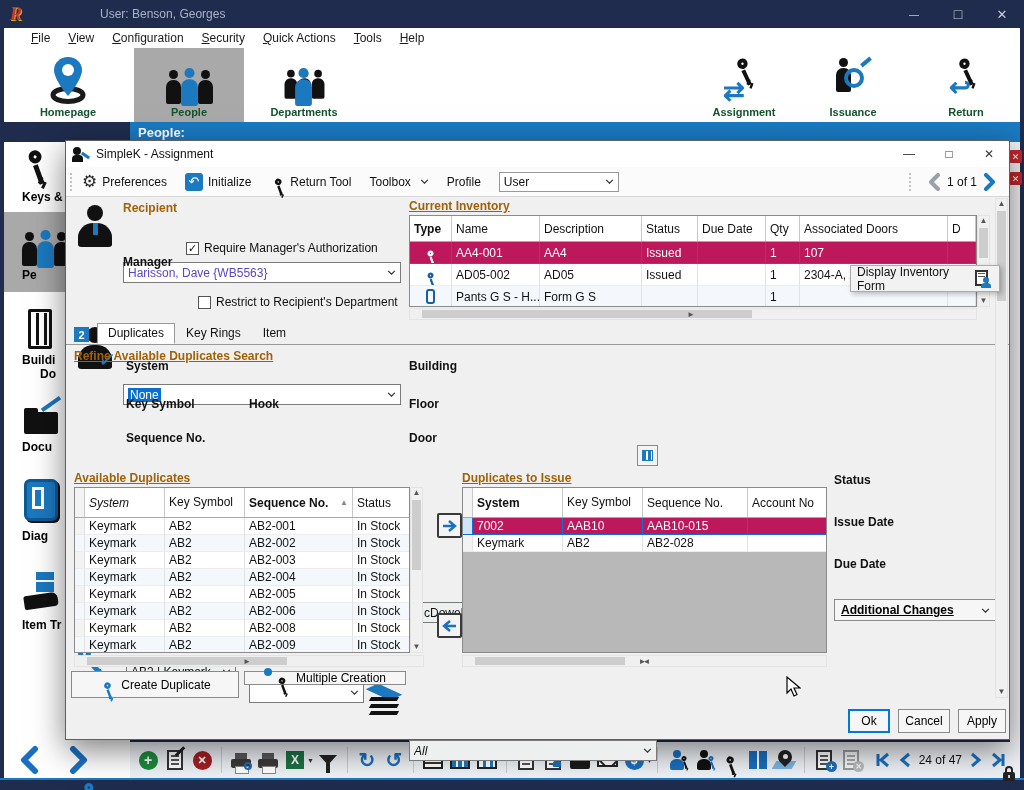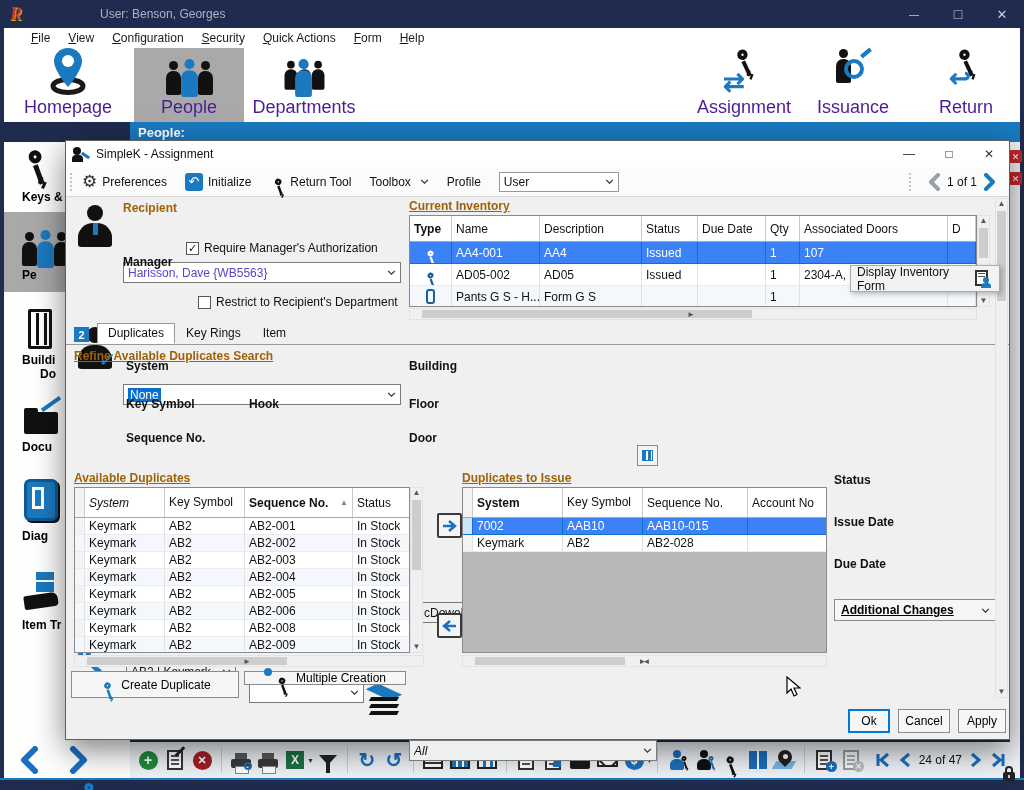--- a/index.html
+++ b/index.html
@@ -162,7 +162,7 @@
   <span>Configuration</span>
   <span>Security</span>
   <span>Quick Actions</span>
-  <span>Form</span>
+  <span>Tools</span>
   <span>Help</span>
 </div>
 

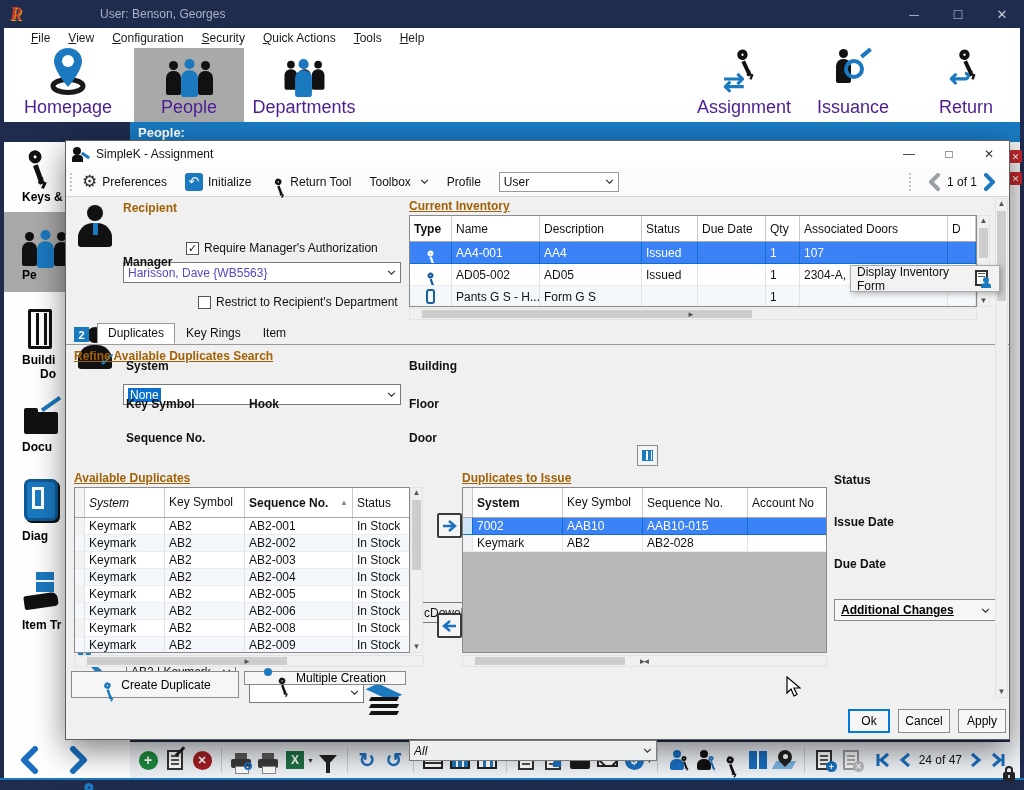--- a/index.html
+++ b/index.html
@@ -28,7 +28,7 @@
 
   .topbar { position:absolute; left:4px; top:48px; width:1016px; height:74px; background:#ffffff; }
   .navbtn { position:absolute; top:0; height:74px; display:flex; flex-direction:column; align-items:center; justify-content:flex-end; padding-bottom:4px; }
-  .navbtn .lbl { font-weight:normal; font-size:18px; color:#4c1d95; margin-top:2px; }
+  .navbtn .lbl { font-weight:bold; font-size:11px; color:#14532d; margin-top:2px; }
   .navbtn.active { background:#a9a9a9; }
 
   .trio { display:flex; align-items:flex-end; gap:1px; height:44px; }

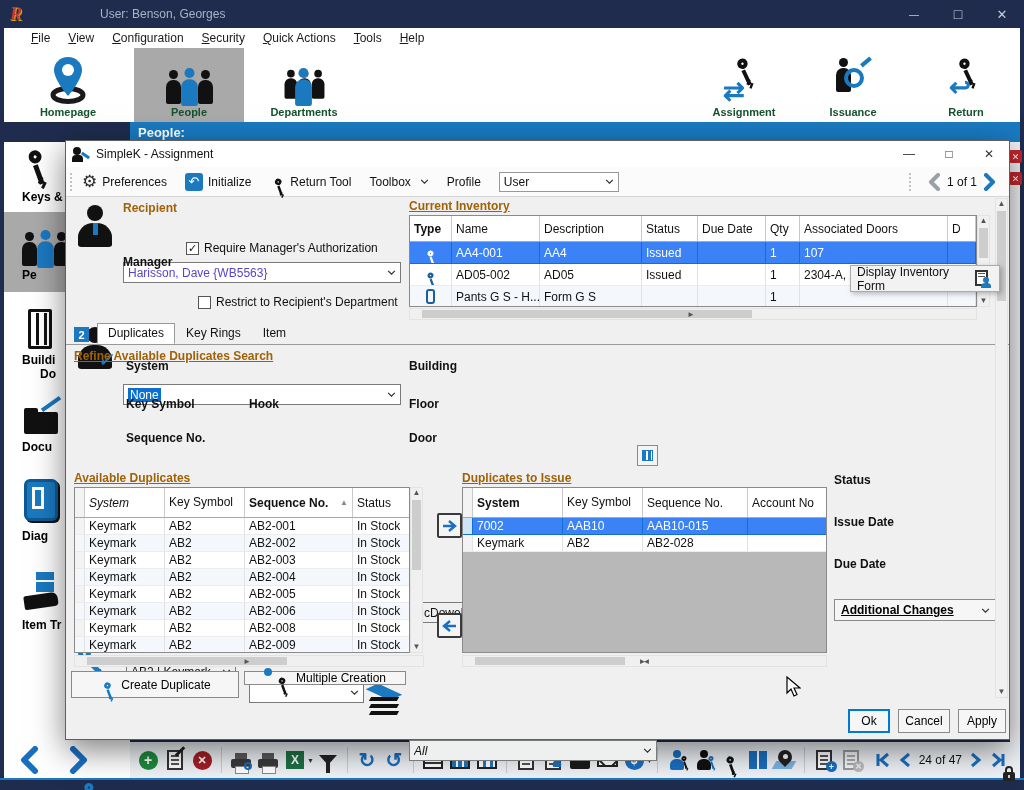--- a/index.html
+++ b/index.html
@@ -85,7 +85,7 @@
   .hrow .c { display:flex; align-items:center; padding:1px 4px; border-right:1px solid #c9c9c9; color:#111; }
   .r .c { display:flex; align-items:center; padding:0 4px; border-right:1px solid #e2e2e2; border-bottom:1px solid #ececec; white-space:nowrap; overflow:hidden; }
   .r.alt .c { background:#f4f8fc; }
-  .r.sel .c { background:#3b82f6; color:#fff; border-color:#1070cf; }
+  .r.sel .c { background:#be185d; color:#fff; border-color:#1070cf; }
   .gut { background:#f3f3f3; }
   .sorted { font-weight:bold; }
   .sortarrow { font-size:8px; color:#888; margin-left:auto; }

